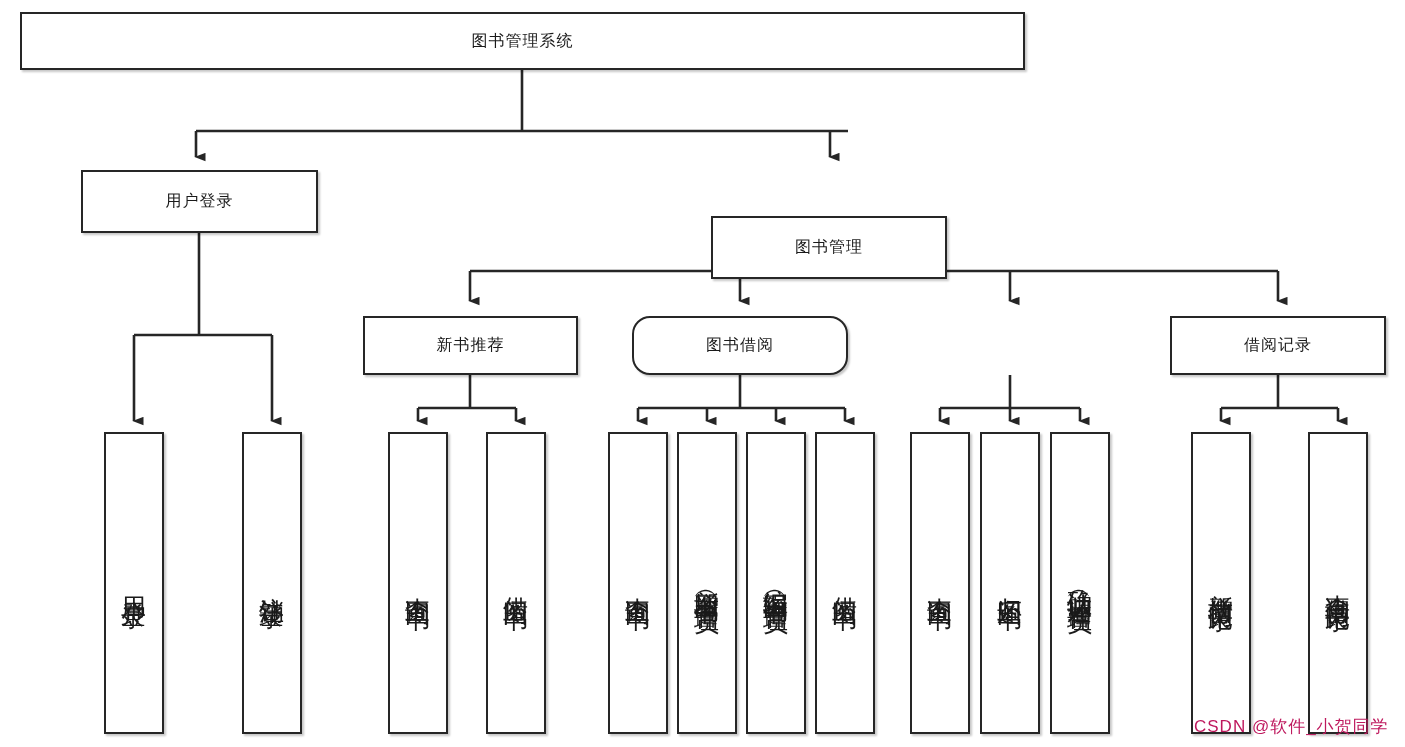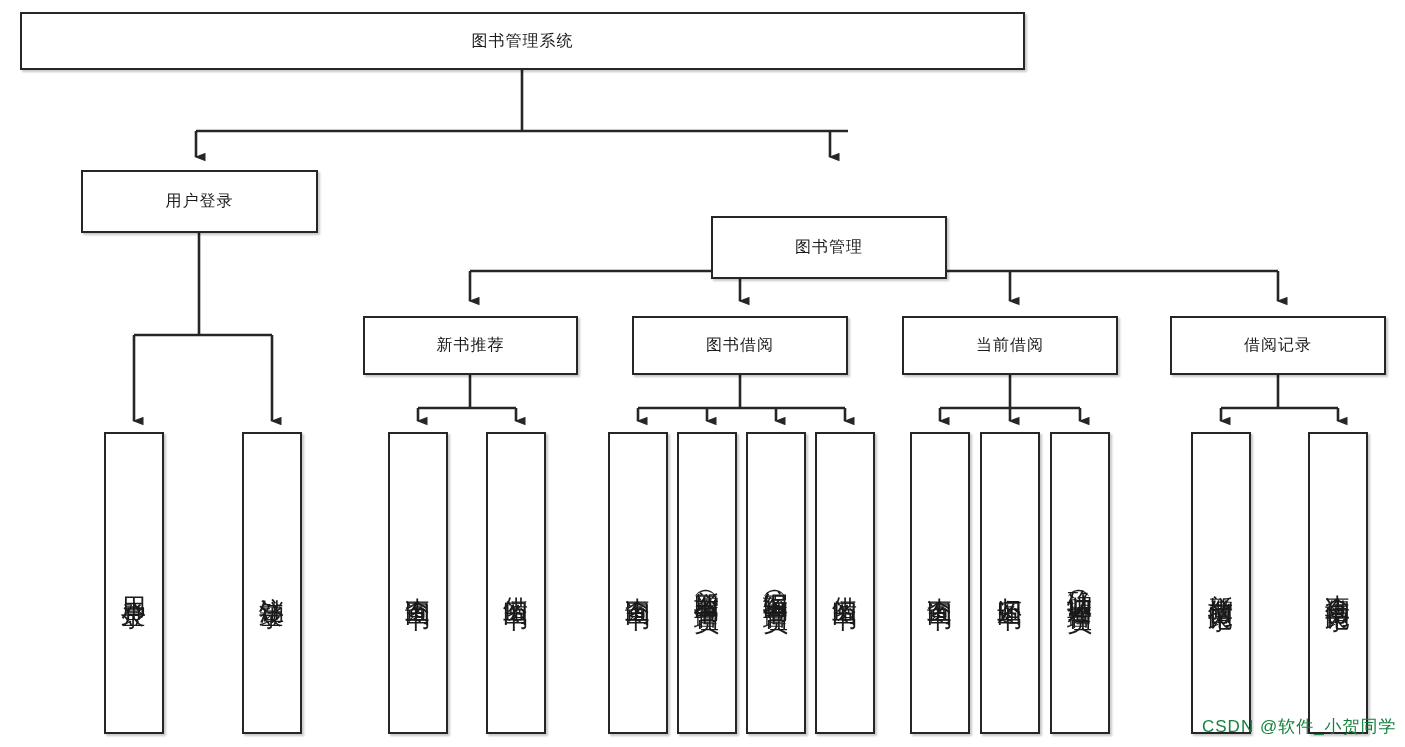--- a/index.html
+++ b/index.html
@@ -134,7 +134,7 @@
   <div class="node horiz" style="left:363px; top:316px; width:215px; height:59px;">
     <span>新书推荐</span>
   </div>
-  <div class="node horiz" style="left:632px; top:316px; width:216px; height:59px;">
+  <div class="node horiz" style="left:632px; top:316px; width:216px; height:59px;border-radius:18px;">
     <span>图书借阅</span>
   </div>
   <div class="node horiz" style="left:902px; top:316px; width:216px; height:59px;">

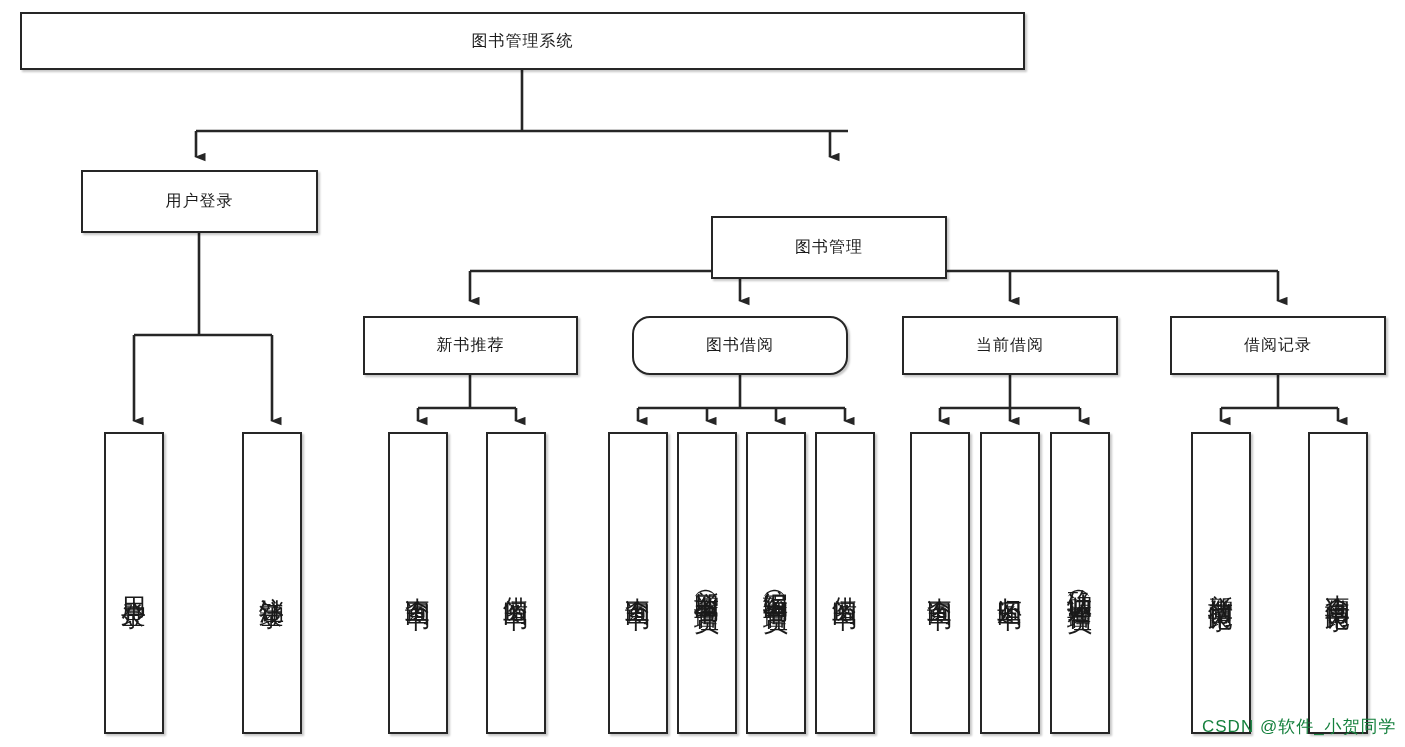--- a/index.html
+++ b/index.html
@@ -137,9 +137,6 @@
   <div class="node horiz" style="left:632px; top:316px; width:216px; height:59px;border-radius:18px;">
     <span>图书借阅</span>
   </div>
-  <div class="node horiz" style="left:902px; top:316px; width:216px; height:59px;">
-    <span>当前借阅</span>
-  </div>
   <div class="node horiz" style="left:1170px; top:316px; width:216px; height:59px;">
     <span>借阅记录</span>
   </div>

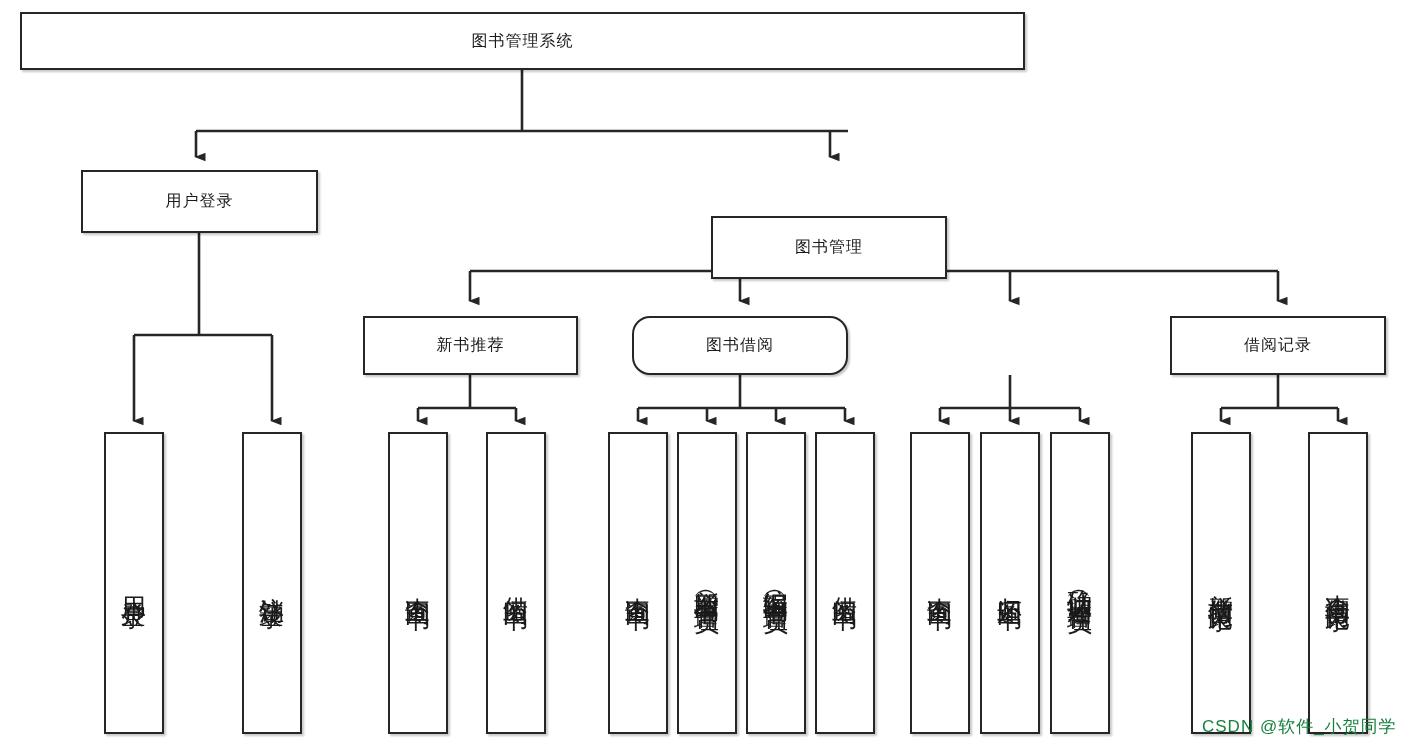--- a/index.html
+++ b/index.html
@@ -59,10 +59,9 @@
   .watermark {
     position: absolute;
     font-size: 17px;
-    color: #15803d;
+    color: #be185d;
     letter-spacing: 1px;
     white-space: nowrap;
-    padding-left: 8px;
   }
 </style>
 </head>

